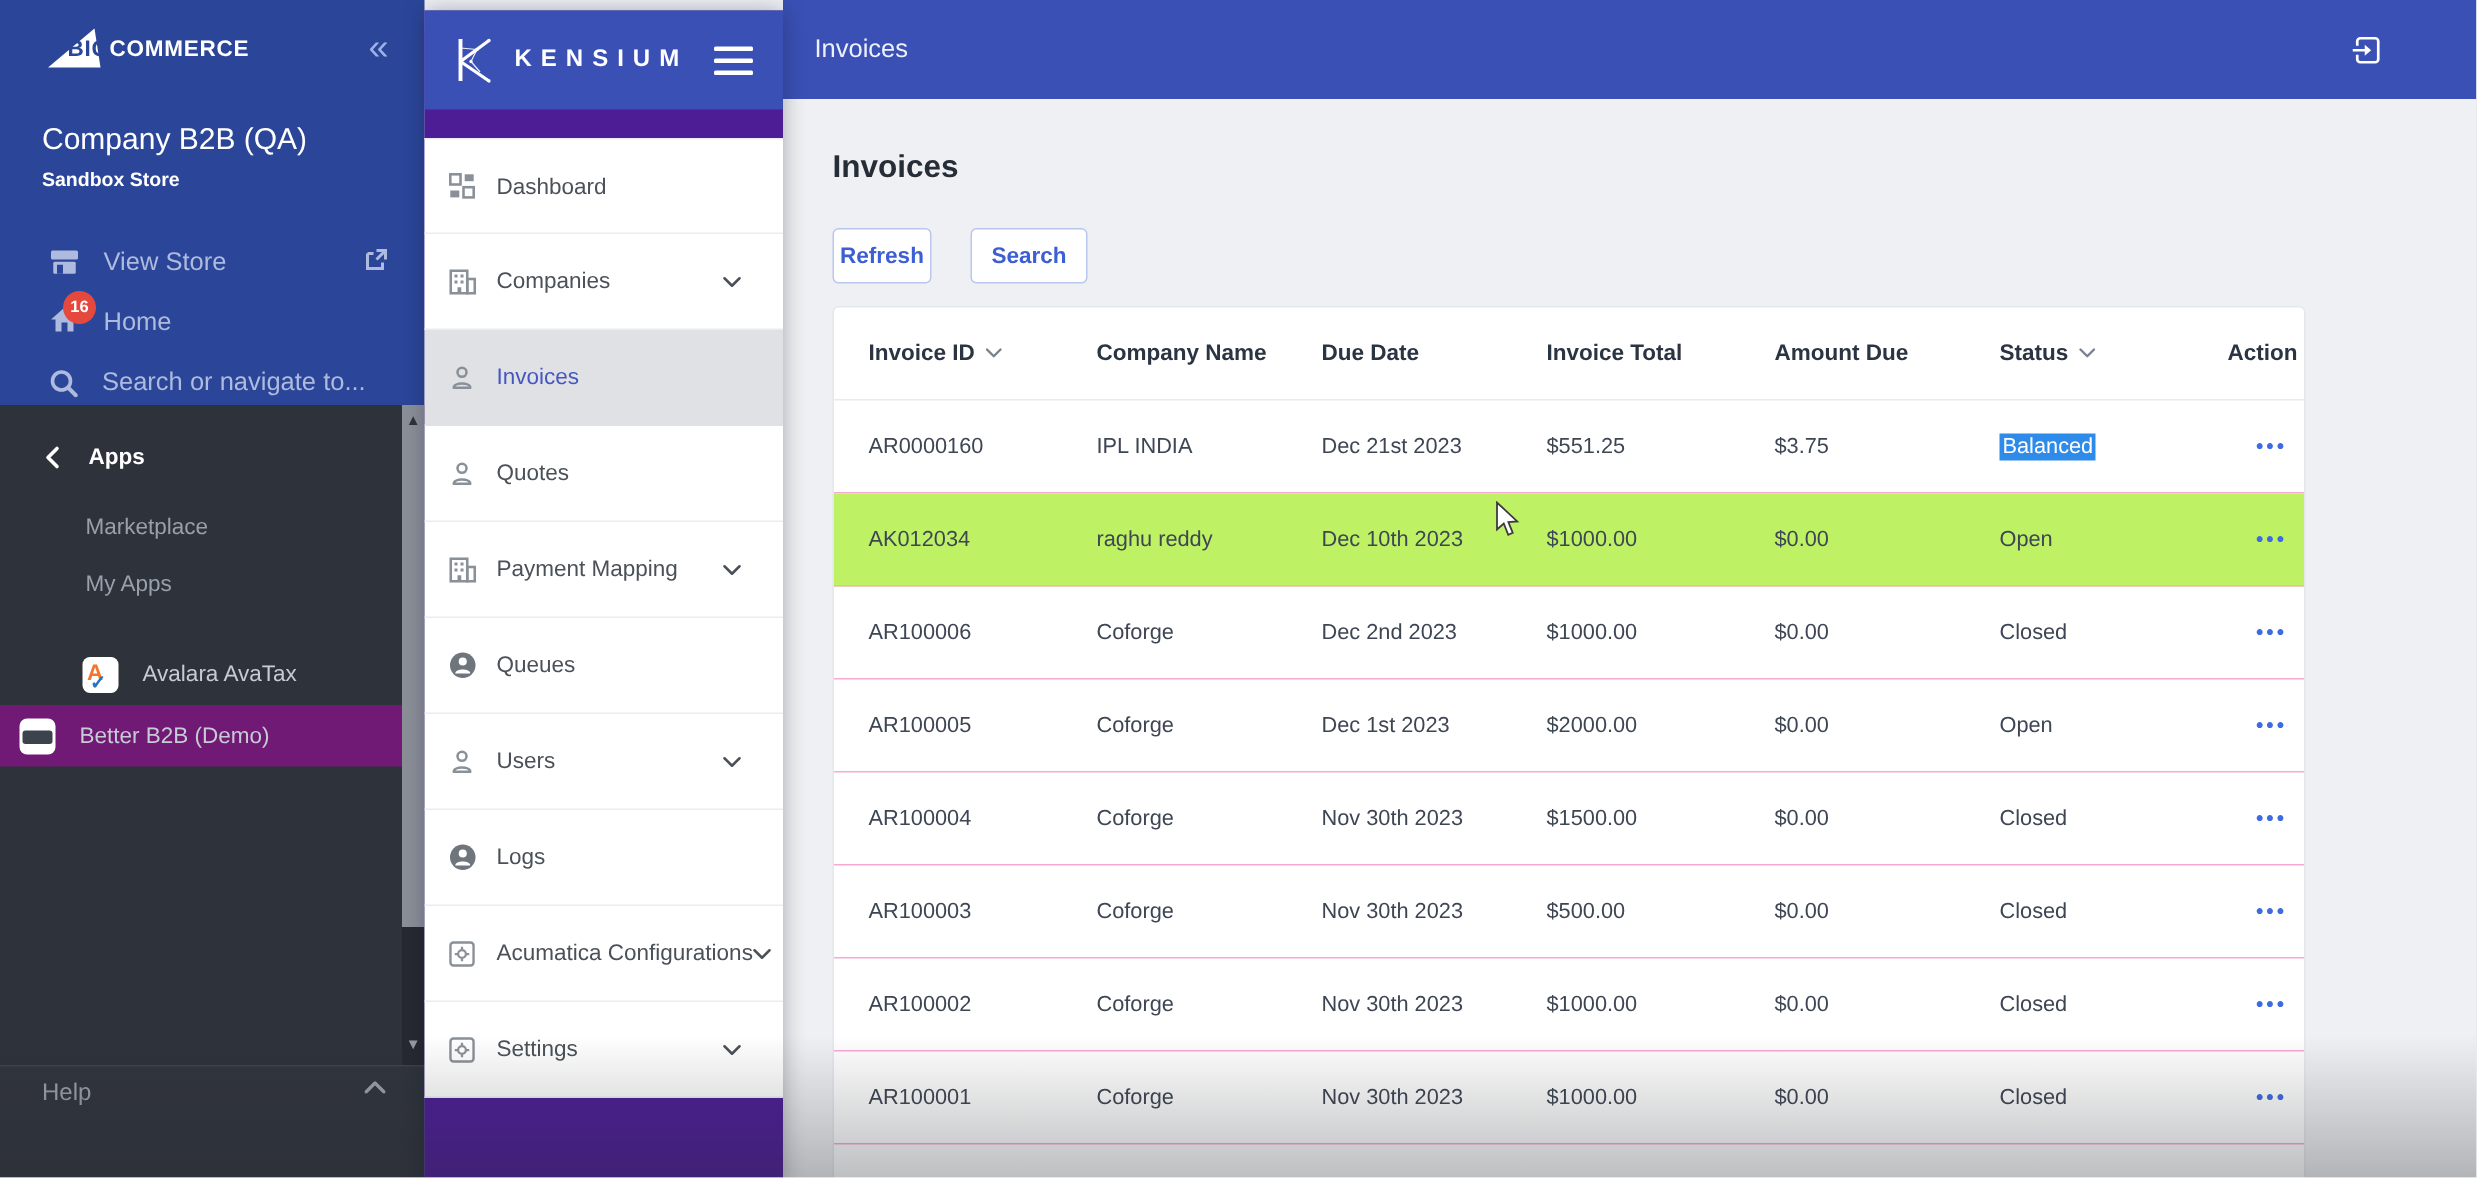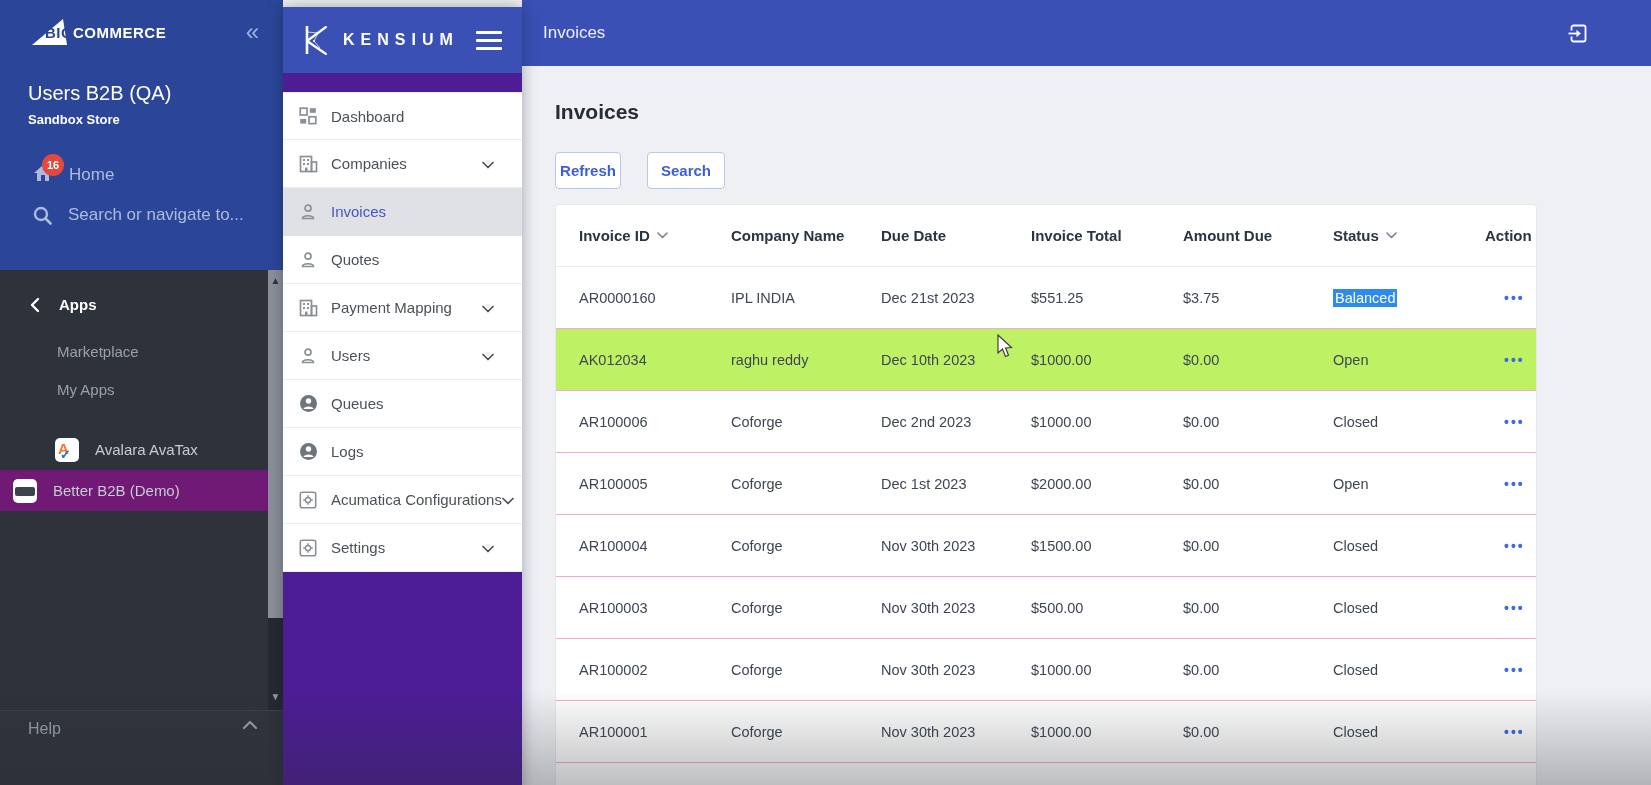--- a/index.html
+++ b/index.html
@@ -109,7 +109,7 @@
     </div>
 
     <div class="bc-store">
-      <div class="bc-store-name">Users B2B (QA)</div>
+      <div class="bc-store-name">Company B2B (QA)</div>
       <div class="bc-store-type">Sandbox Store</div>
     </div>
 

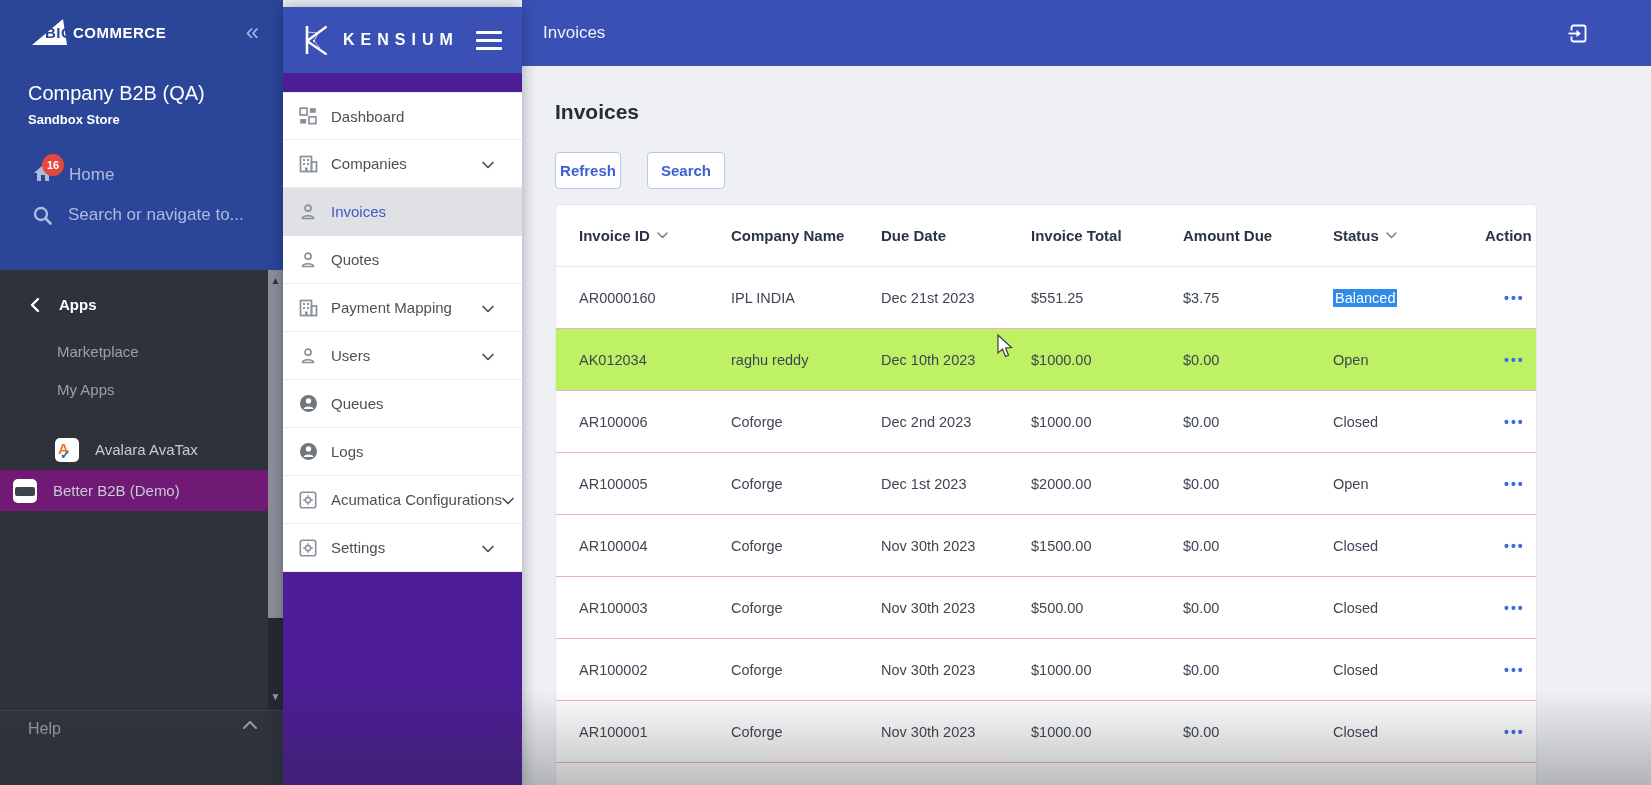--- a/index.html
+++ b/index.html
@@ -54,7 +54,7 @@
   .kn-burger { margin-left:auto; cursor:pointer; display:flex; flex-direction:column; gap:5px; }
   .kn-burger span { width:26px; height:3px; background:#fff; border-radius:1px; }
   .kn-menu { padding-top:19px; }
-  .kn-item { display:flex; align-items:center; height:48px; padding:0 28px 0 14px; border-bottom:1px solid #ececef; cursor:pointer; background:#fff; }
+  .kn-item { display:flex; align-items:center; height:64px; padding:0 28px 0 14px; border-bottom:1px solid #ececef; cursor:pointer; background:#fff; }
   .kn-item:first-child { border-top:1px solid #ececef; }
   .kn-item .mi { width:22px; display:flex; justify-content:center; flex:none; }
   .kn-item .lbl { margin-left:12px; font-size:15px; color:#4b5158; white-space:nowrap; }

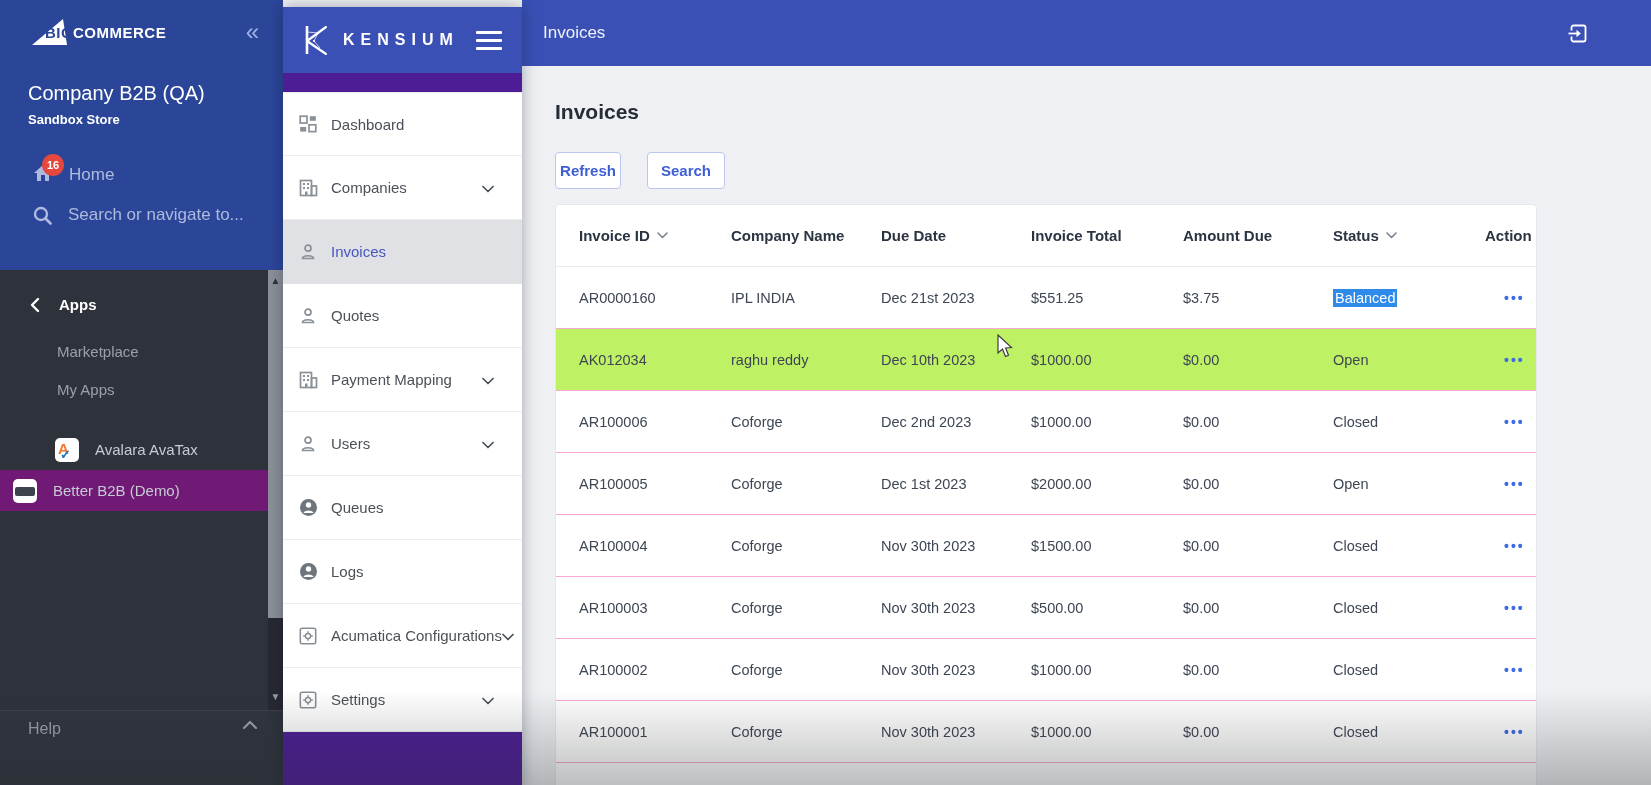--- a/index.html
+++ b/index.html
@@ -115,6 +115,21 @@
 
     <nav class="bc-nav">
       <div class="bc-nav-item">
+        <svg width="20" height="18" viewBox="0 0 20 18">
+          <rect x="1" y="1" width="18" height="6" rx="1" fill="#aebade"></rect>
+          <rect x="2.5" y="8.5" width="15" height="8" rx="1" fill="#aebade"></rect>
+          <rect x="5" y="10.5" width="4" height="6" fill="#2b4699"></rect>
+        </svg>
+        <span class="txt">View Store</span>
+        <span class="trail">
+          <svg width="16" height="16" viewBox="0 0 16 16">
+            <path d="M2 4 H6 M2 4 V14 H12 V10" stroke="#aebade" stroke-width="2" fill="none"></path>
+            <path d="M8 2 H14 V8" stroke="#aebade" stroke-width="2" fill="none"></path>
+            <path d="M14 2 L8 8" stroke="#aebade" stroke-width="2"></path>
+          </svg>
+        </span>
+      </div>
+      <div class="bc-nav-item">
         <span class="bc-home-ic">
           <svg width="20" height="18" viewBox="0 0 20 18">
             <path d="M10 1 L19 9 H16 V17 H12 V11 H8 V17 H4 V9 H1 Z" fill="#aebade"></path>

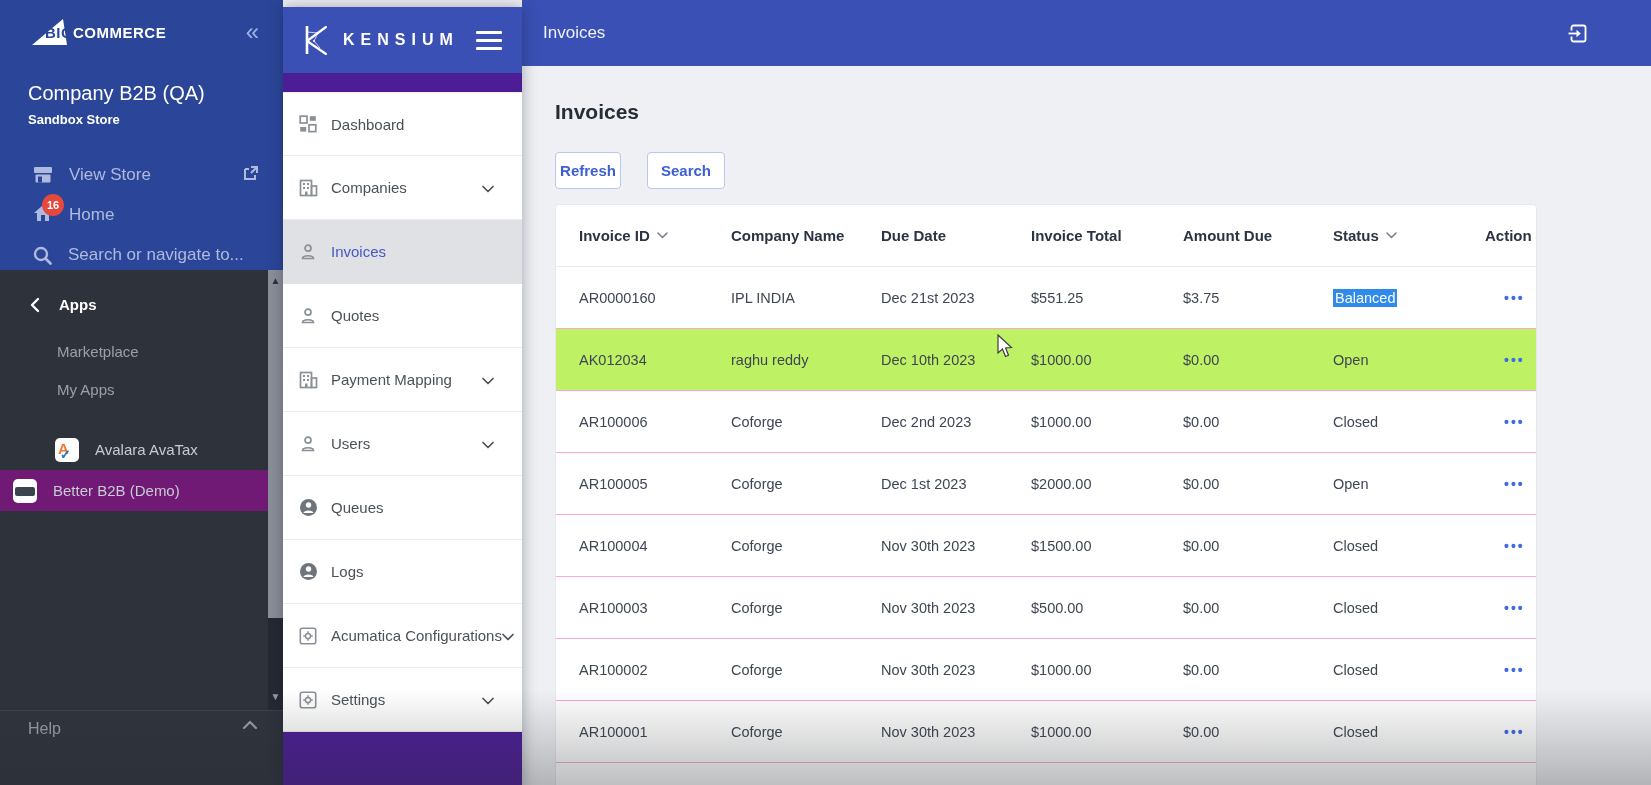--- a/index.html
+++ b/index.html
@@ -282,6 +282,17 @@
 
       <div class="kn-item">
         <span class="mi">
+          <svg width="19" height="19" viewBox="0 0 19 19">
+            <circle cx="9.5" cy="9.5" r="8.5" fill="#6e757d"></circle>
+            <circle cx="9.5" cy="7" r="2.7" fill="#ffffff"></circle>
+            <path d="M4.5 15 C4.5 11.5 14.5 11.5 14.5 15 Z" fill="#ffffff"></path>
+          </svg>
+        </span>
+        <span class="lbl">Queues</span>
+      </div>
+
+      <div class="kn-item">
+        <span class="mi">
           <svg width="18" height="18" viewBox="0 0 18 18">
             <circle cx="9" cy="5.2" r="3" fill="none" stroke="#8a9097" stroke-width="1.7"></circle>
             <path d="M3.5 15.5 C3.5 11.8 14.5 11.8 14.5 15.5 Z" fill="none" stroke="#8a9097" stroke-width="1.7" stroke-linejoin="round"></path>
@@ -293,17 +304,6 @@
               <polyline points="1,1.5 6,6.5 11,1.5" stroke="#4b5158" stroke-width="1.7" fill="none" stroke-linecap="round" stroke-linejoin="round"></polyline>
             </svg>
         </span>
-      </div>
-
-      <div class="kn-item">
-        <span class="mi">
-          <svg width="19" height="19" viewBox="0 0 19 19">
-            <circle cx="9.5" cy="9.5" r="8.5" fill="#6e757d"></circle>
-            <circle cx="9.5" cy="7" r="2.7" fill="#ffffff"></circle>
-            <path d="M4.5 15 C4.5 11.5 14.5 11.5 14.5 15 Z" fill="#ffffff"></path>
-          </svg>
-        </span>
-        <span class="lbl">Queues</span>
       </div>
 
       <div class="kn-item">

